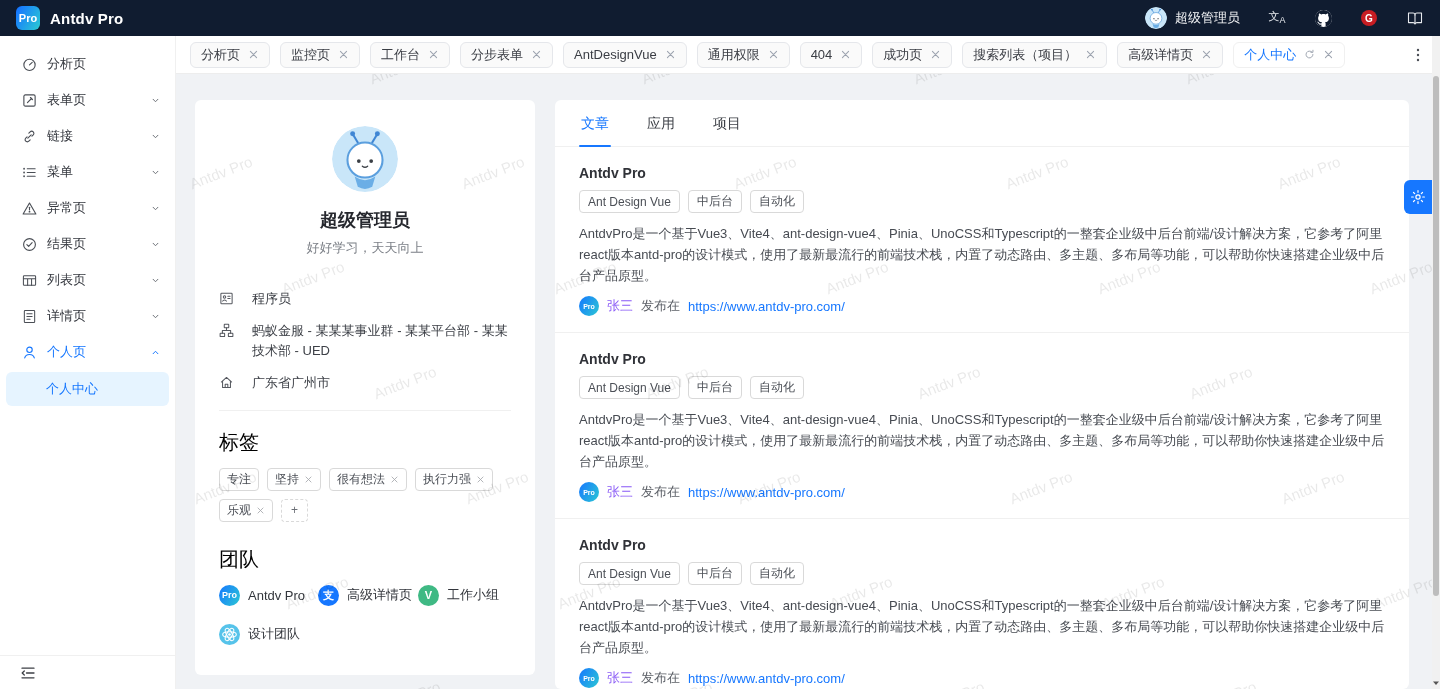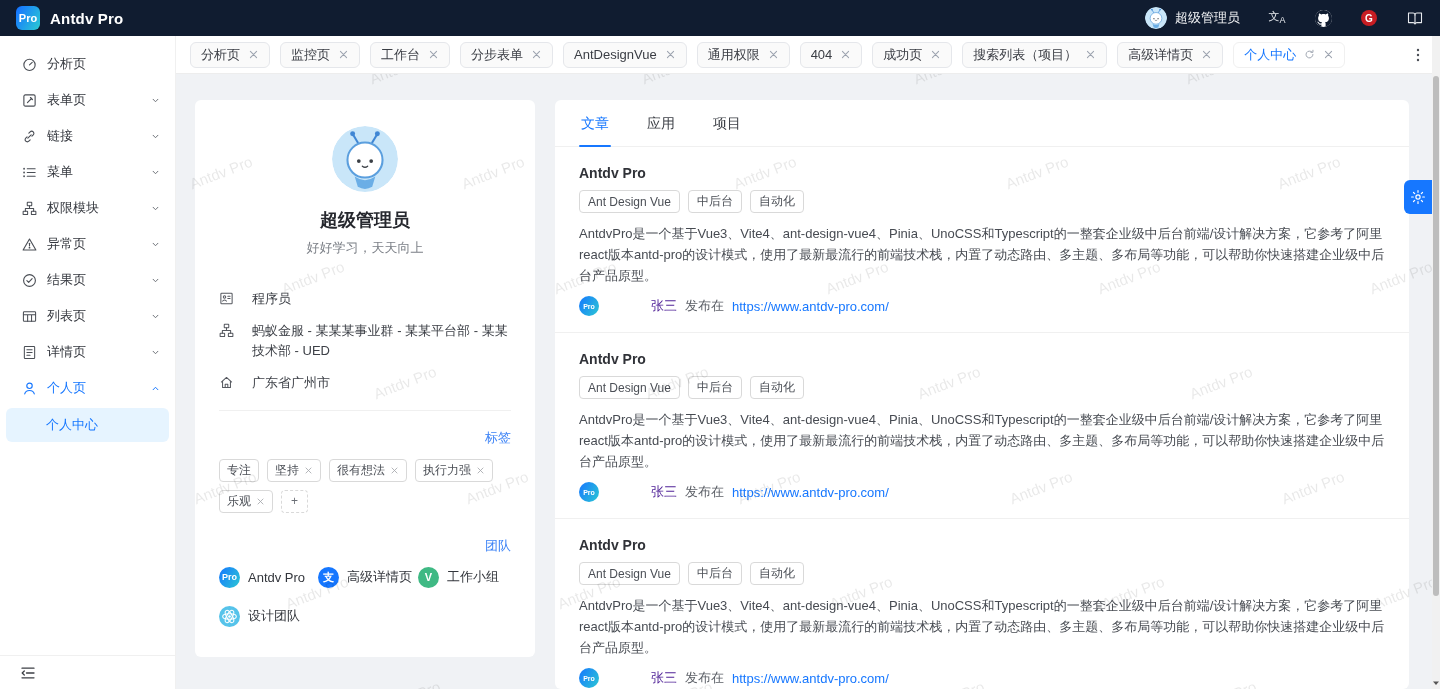--- a/index.html
+++ b/index.html
@@ -205,22 +205,6 @@
             </svg>
           </span>
           <span>菜单</span>
-          <span class="mi-caret">
-            <svg viewBox="0 0 16 16" fill="none" stroke="currentColor" stroke-linecap="round" stroke-linejoin="round" stroke-width="1.4">
-              <path d="M4.5 6.2 L8 9.8 L11.5 6.2"></path>
-            </svg>
-          </span>
-        </div>
-        <div class="menu-item">
-          <span class="mi-icon">
-            <svg viewBox="0 0 16 16" fill="none" stroke="currentColor" stroke-linecap="round" stroke-linejoin="round" stroke-width="1.1">
-              <rect x="5.6" y="1.4" width="4.8" height="3.6" rx=".5"></rect>
-              <rect x="1.2" y="10.9" width="4.8" height="3.6" rx=".5"></rect>
-              <rect x="10" y="10.9" width="4.8" height="3.6" rx=".5"></rect>
-              <path d="M8 5 V7.9 M3.6 10.9 V7.9 H12.4 V10.9"></path>
-            </svg>
-          </span>
-          <span>权限模块</span>
           <span class="mi-caret">
             <svg viewBox="0 0 16 16" fill="none" stroke="currentColor" stroke-linecap="round" stroke-linejoin="round" stroke-width="1.4">
               <path d="M4.5 6.2 L8 9.8 L11.5 6.2"></path>

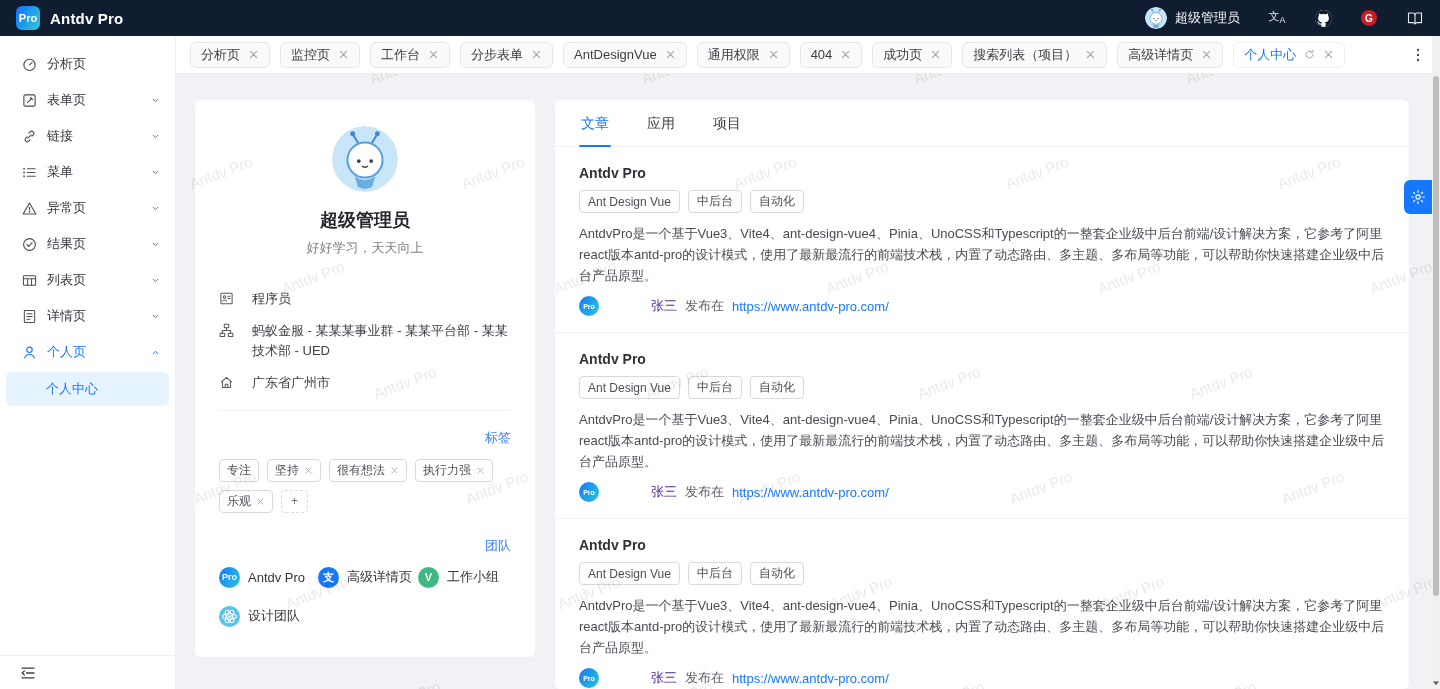--- a/index.html
+++ b/index.html
@@ -90,7 +90,7 @@
   .article-desc { margin-top:10px; font-size:13px; color:#474b52; line-height:1.62; }
   .article-footer { margin-top:10px; display:flex; align-items:center; gap:8px; font-size:13px; }
   .author-badge { width:20px; height:20px; border-radius:50%; background:linear-gradient(120deg,#1677ff,#2bc7d4); color:#fff; font-size:7px; font-weight:bold; display:flex; align-items:center; justify-content:center; flex:none; }
-  .author-link { color:#4c1d95; cursor:pointer;margin-left:44px; }
+  .author-link { color:#8b5cf6; cursor:pointer; }
   .pub-label { color:#5b5f66; }
   .article-link { color:#1677ff; cursor:pointer; }
 

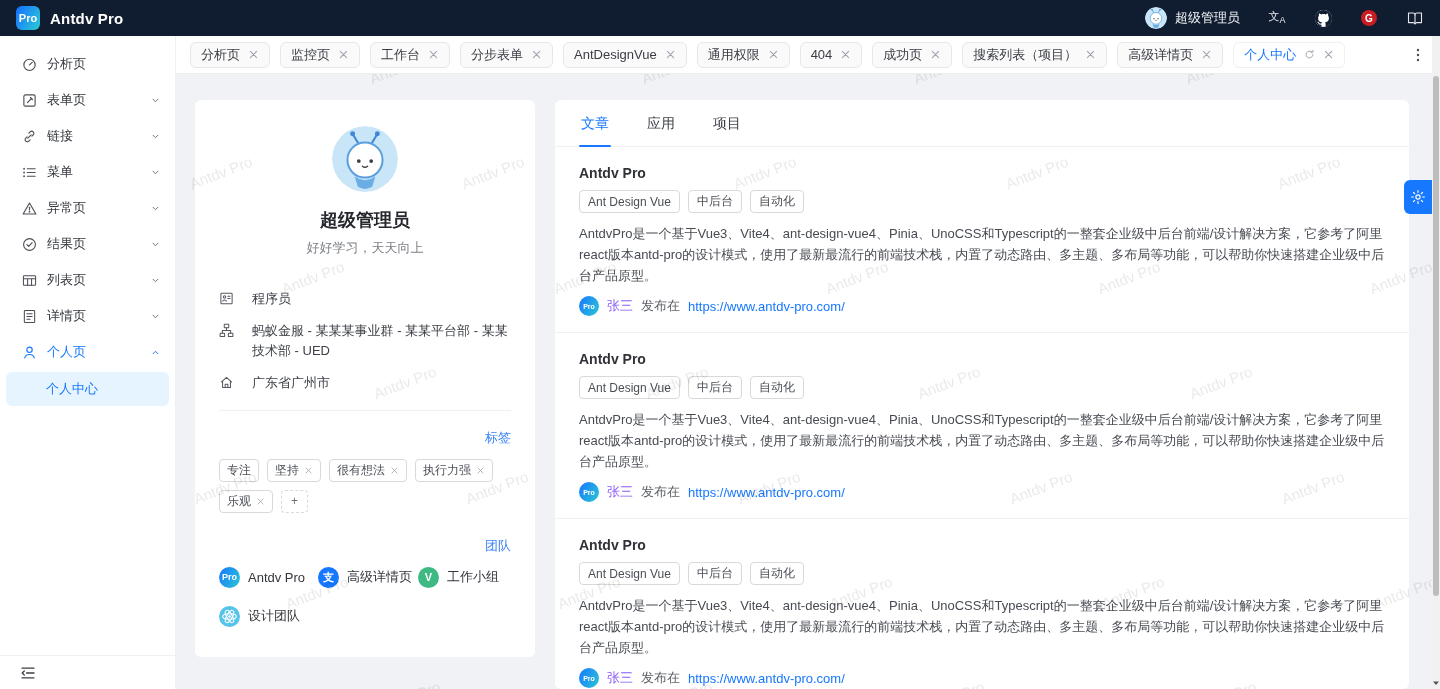--- a/index.html
+++ b/index.html
@@ -65,7 +65,7 @@
   .detail-row .d-icon { width:15px; height:15px; color:#55585f; flex:none; margin-top:2px; }
   .detail-row .d-icon svg { width:15px; height:15px; }
   .p-divider { height:1px; background:#f0f0f0; margin:16px 0 18px; }
-  .section-title { font-size:13px; color:#3b82f6; margin-bottom:12px;text-align:right; }
+  .section-title { font-size:20px; color:#000000; margin-bottom:12px; }
   .tags-row { display:flex; flex-wrap:wrap; gap:8px; }
   .tag { display:inline-flex; align-items:center; gap:5px; border:1px solid #d9d9d9; border-radius:4px; padding:2px 7px; font-size:12px; color:#4b4f56; background:#fff; }
   .tag .tag-x { width:9px; height:9px; color:#a6a9ad; cursor:pointer; display:flex; }

